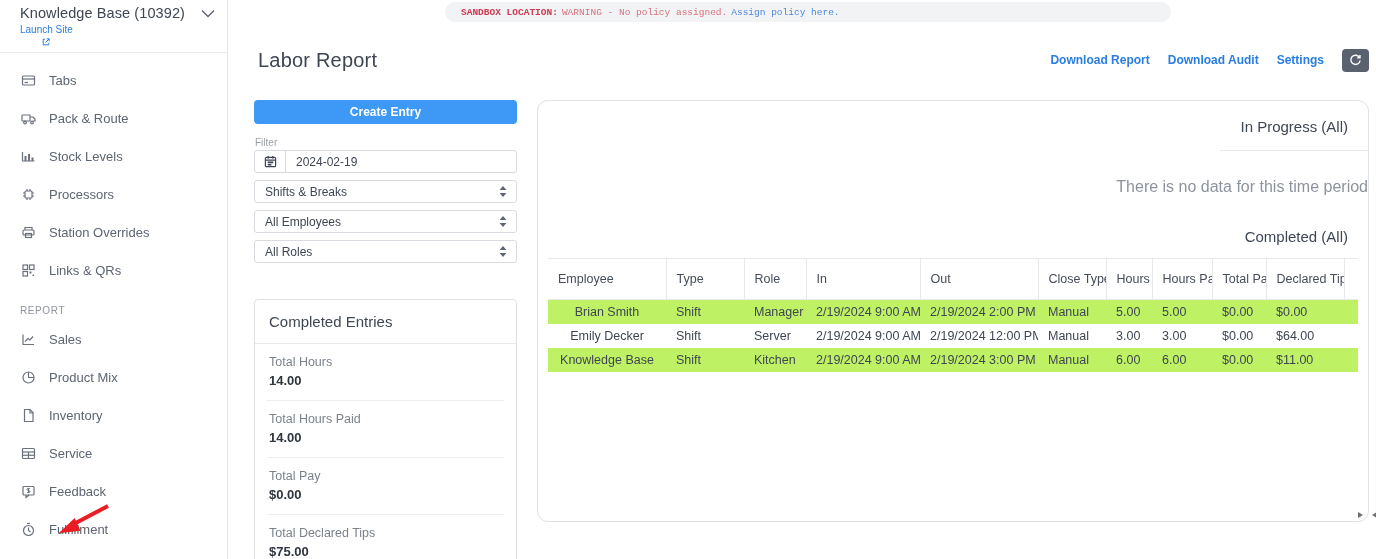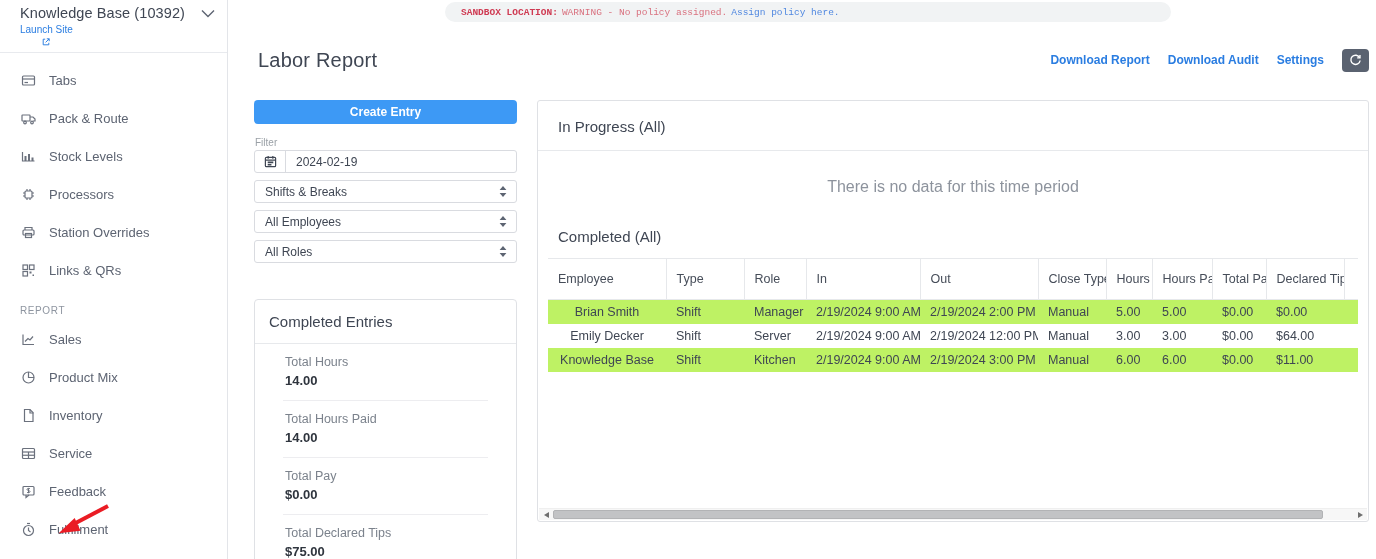--- a/index.html
+++ b/index.html
@@ -107,8 +107,8 @@
   
   .right-col { flex: 1; }
   .report-panel {
-    border: 1px solid #dfe1e5; border-radius: 3px; background: #fff;
-    height: 422px; display: flex; flex-direction: column; position: relative;
+    border: 1px solid #dfe1e5; border-radius: 11px; background: #fff;
+    height: 422px; display: flex; flex-direction: column; position: relative; align-items: flex-end;
   }
   .panel-section-head { padding: 17px 20px 15px; font-size: 15px; color: #3f4653; border-bottom: 1px solid #e7e9ec; }
   .empty-state { text-align: center; color: #8d939d; font-size: 16px; padding: 27px 0 32px; }

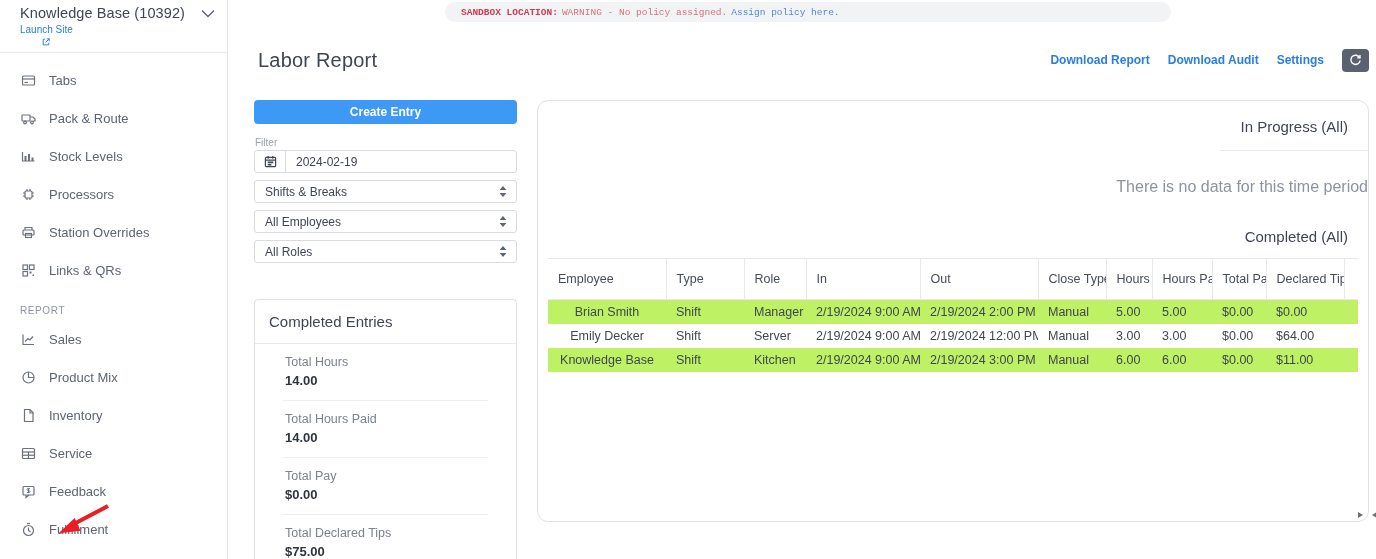--- a/index.html
+++ b/index.html
@@ -99,7 +99,7 @@
 
   .summary-card { margin-top: 36px; border: 1px solid #dfe1e5; border-radius: 4px; background: #fff; }
   .summary-head { padding: 13px 14px; font-size: 15px; color: #3f4653; border-bottom: 1px solid #e7e9ec; }
-  .stat { margin: 0 28px; padding: 11px 2px 12px; border-bottom: 1px solid #ededf0; }
+  .stat { margin: 0 12px; padding: 11px 2px 12px; border-bottom: 1px solid #ededf0; }
   .stat:last-child { border-bottom: none; }
   .stat-label { font-size: 12.5px; color: #7b828c; }
   .stat-value { font-size: 13px; font-weight: bold; color: #2f353e; margin-top: 4px; }

